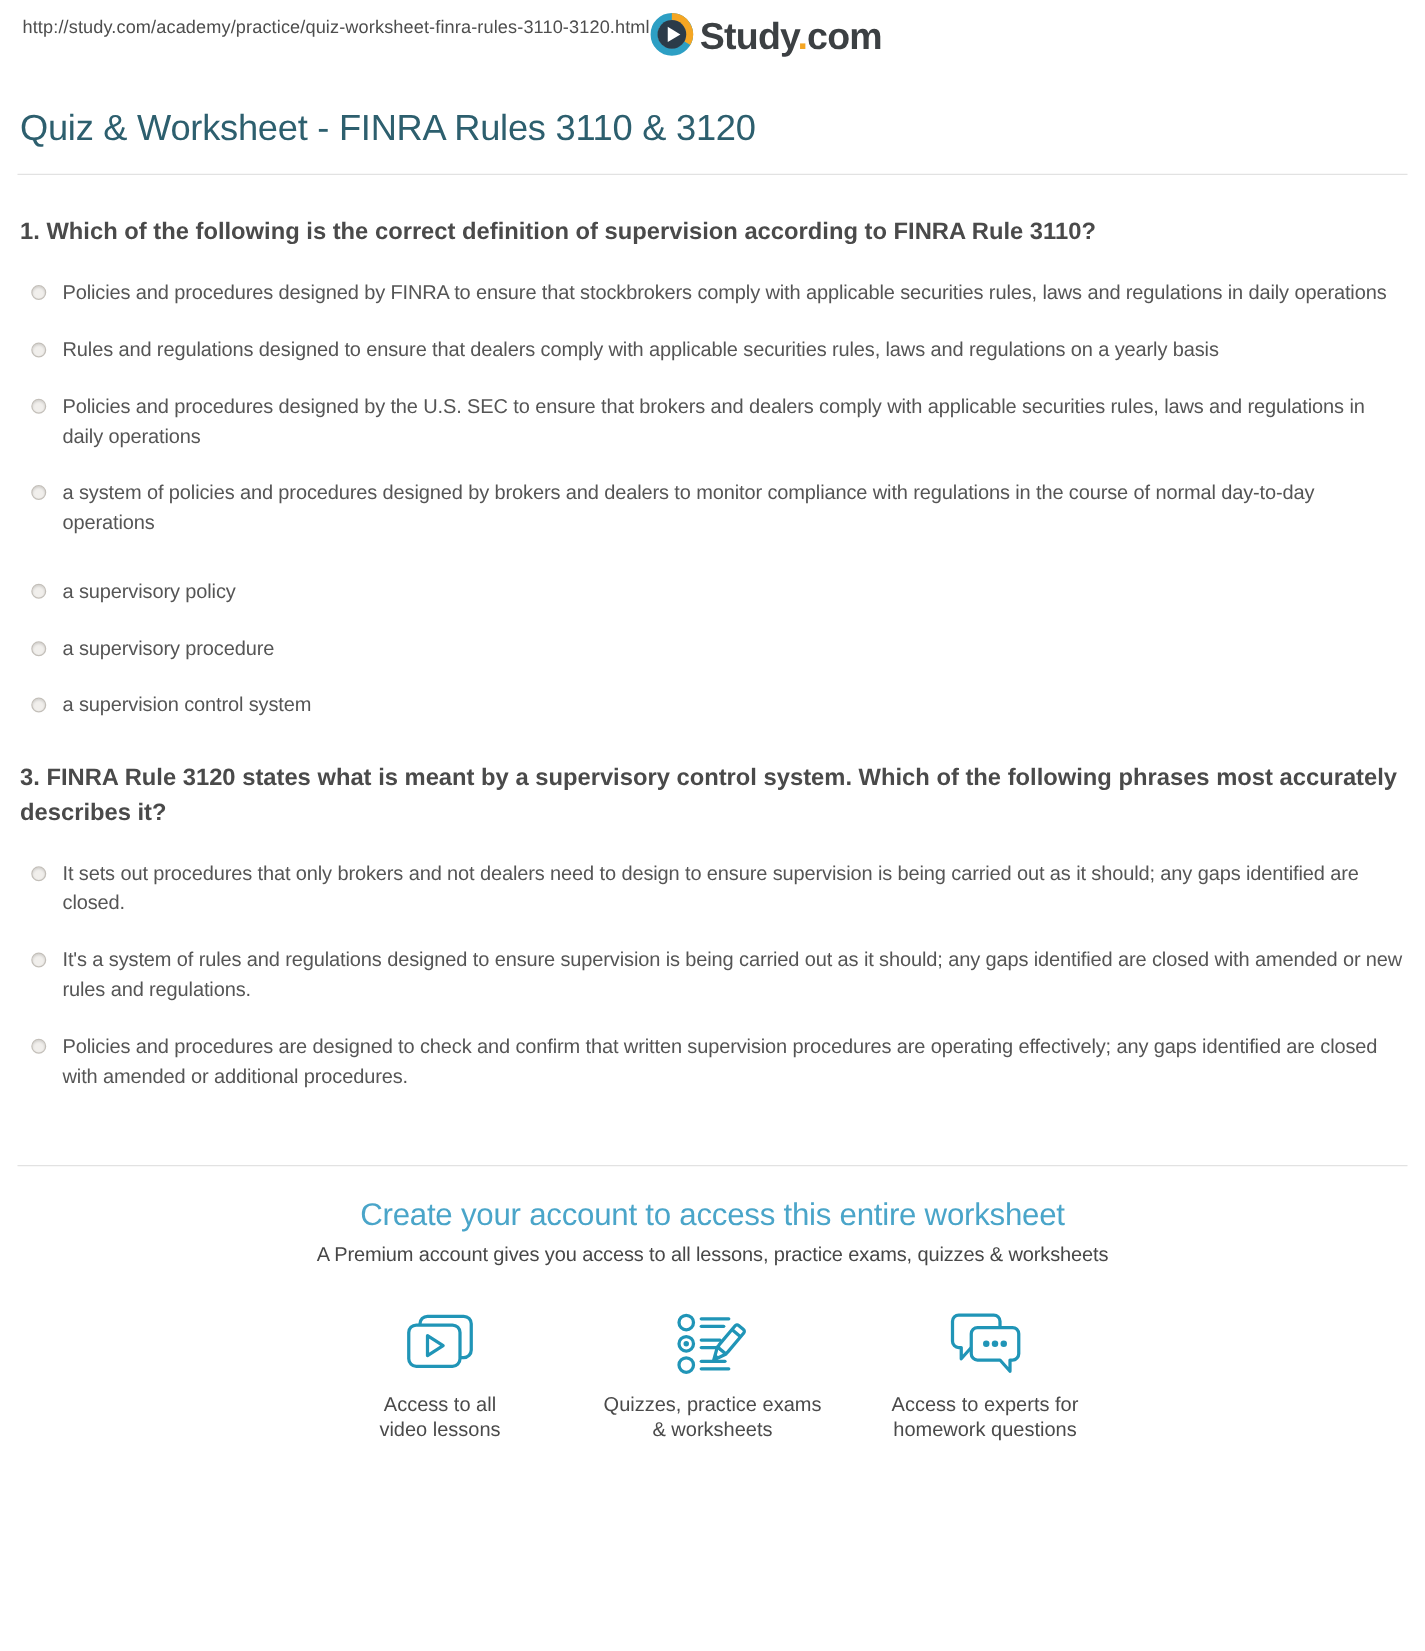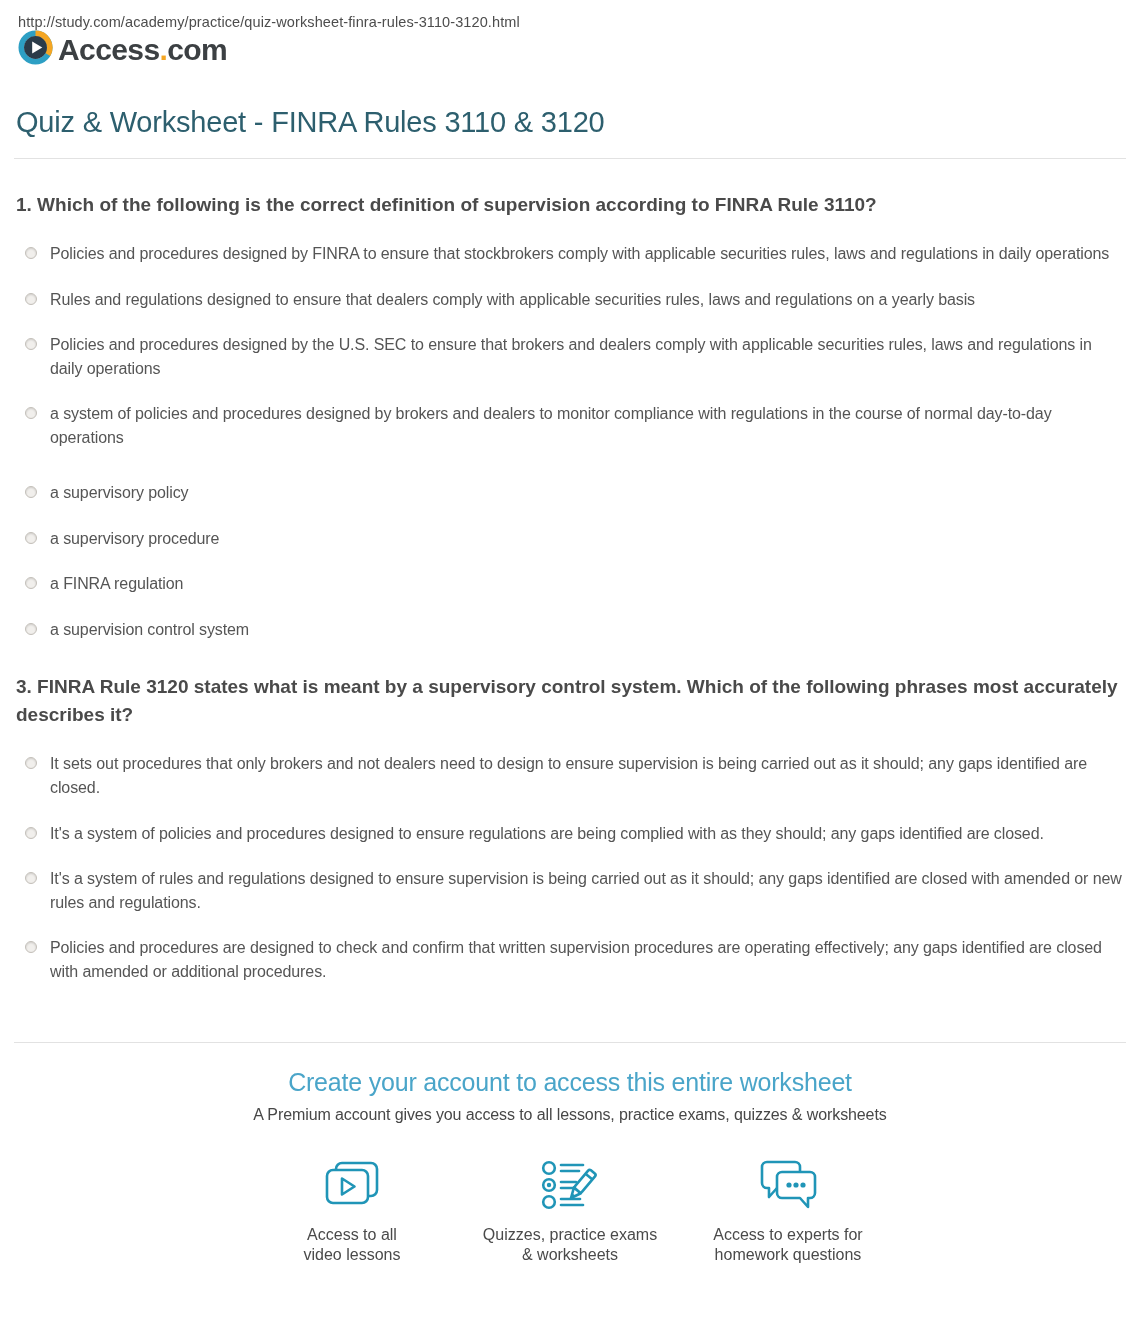--- a/index.html
+++ b/index.html
@@ -18,7 +18,6 @@
     justify-content: flex-start;
     align-items: flex-start;
     padding: 10px 16px 0 18px;
-    flex-direction: column;
   }
   .page-url {
     font-size: 14.5px;

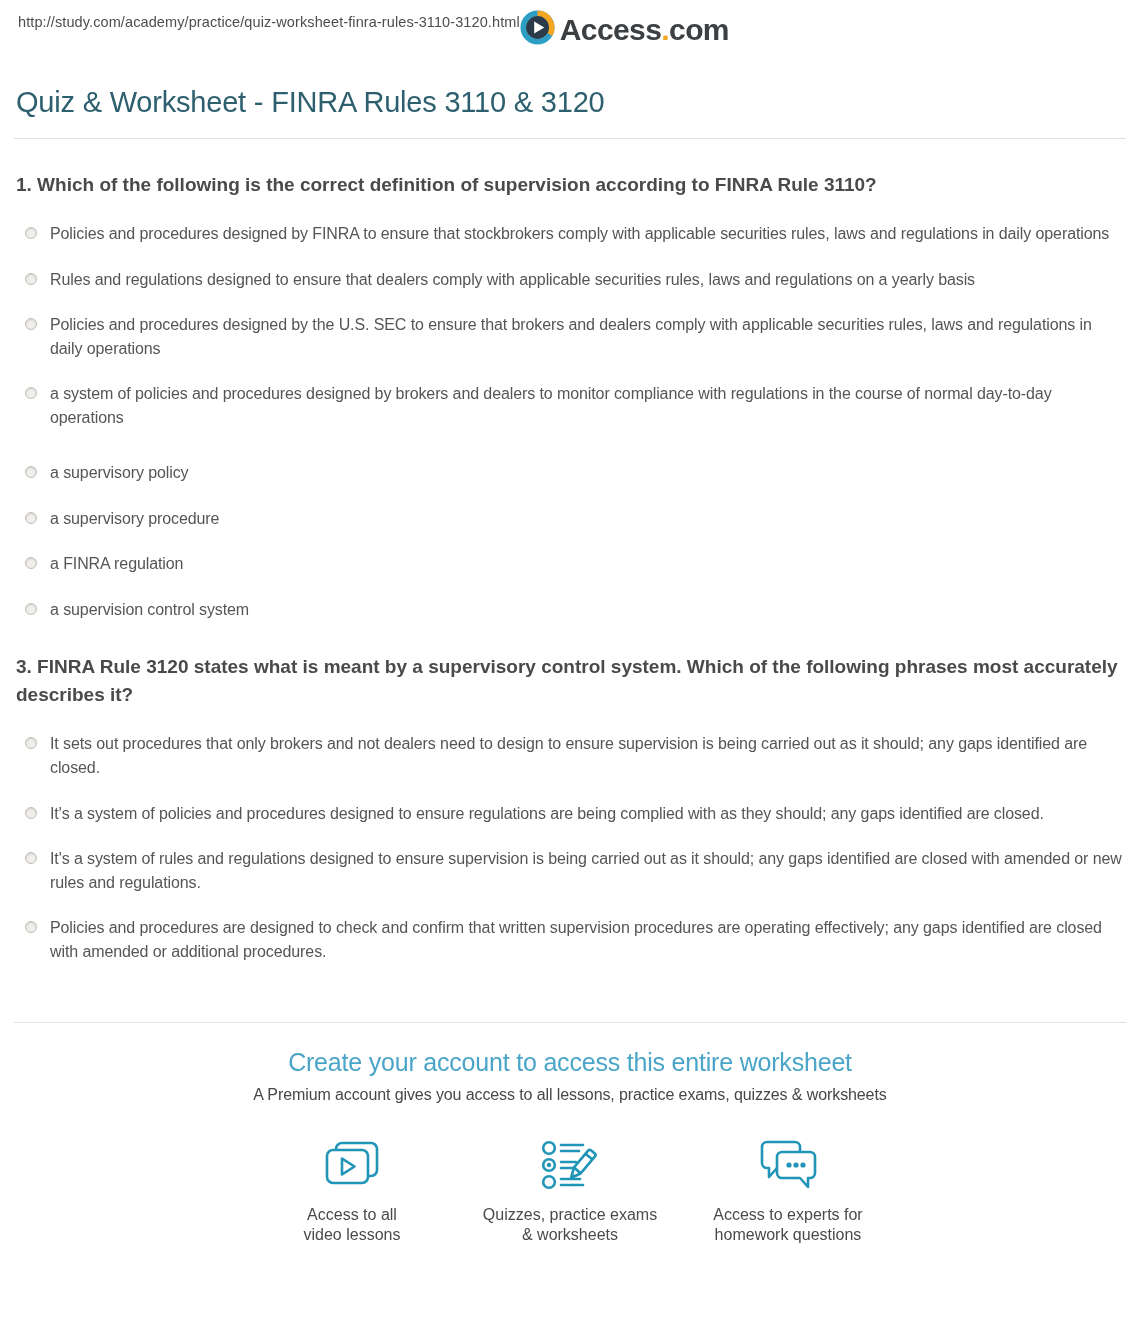--- a/index.html
+++ b/index.html
@@ -134,7 +134,7 @@
         <path d="M14.6 11.8 L25 18 L14.6 24.2 Z" fill="#ffffff"></path>
       </svg>
     </span>
-    <span class="logo-text"><span>Access</span><span class="logo-dot">.</span><span>com</span></span>
+    <span class="logo-text"><span>Study</span><span class="logo-dot">.</span><span>com</span></span>
   </div>
 </div>
 

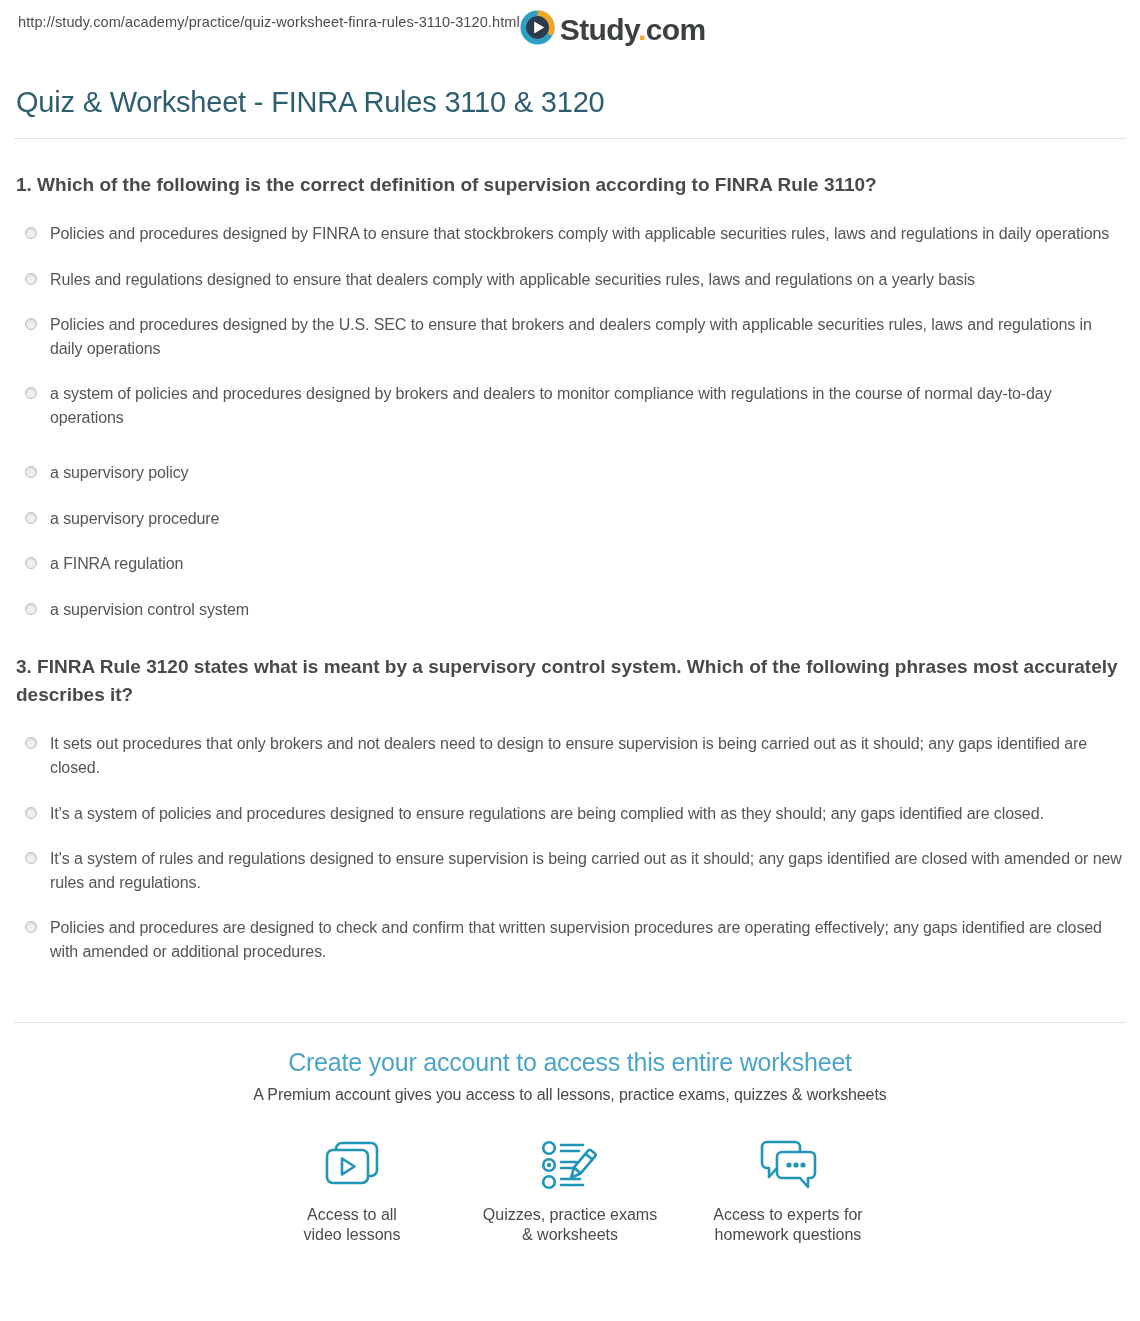--- a/index.html
+++ b/index.html
@@ -174,10 +174,6 @@
     </div>
     <div class="option">
       <span class="radio"></span>
-      <span class="option-text">a FINRA regulation</span>
-    </div>
-    <div class="option">
-      <span class="radio"></span>
       <span class="option-text">a supervision control system</span>
     </div>
   </section>

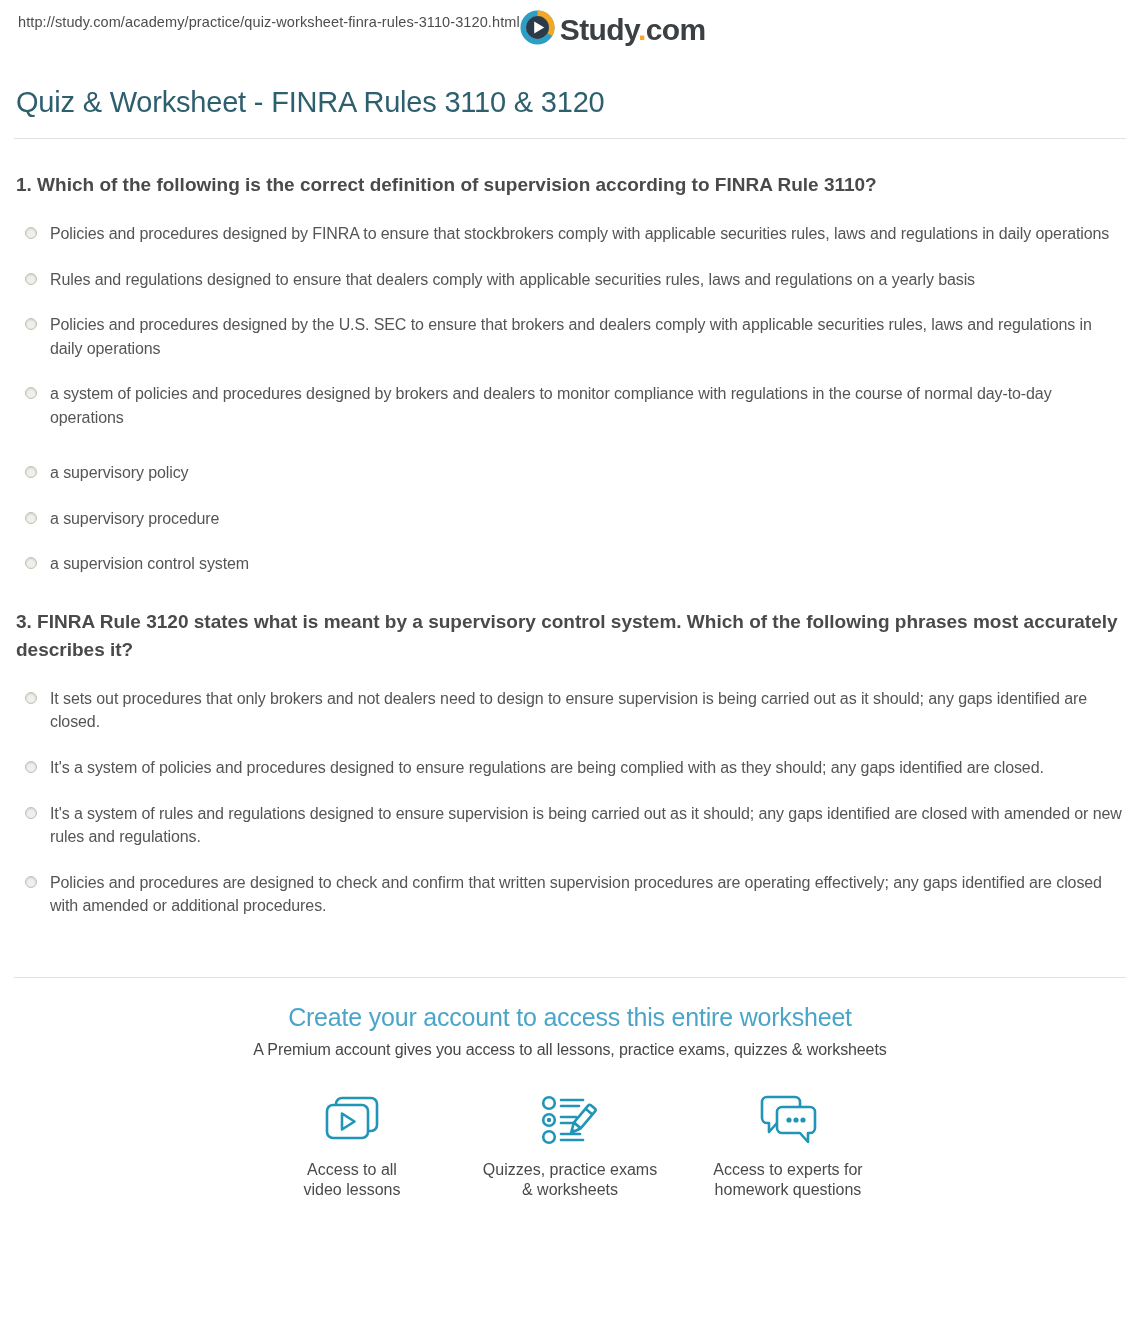--- a/index.html
+++ b/index.html
@@ -186,10 +186,6 @@
     </div>
     <div class="option">
       <span class="radio"></span>
-      <span class="option-text">It's a system of policies and procedures designed to ensure regulations are being complied with as they should; any gaps identified are closed.</span>
-    </div>
-    <div class="option">
-      <span class="radio"></span>
       <span class="option-text">It's a system of rules and regulations designed to ensure supervision is being carried out as it should; any gaps identified are closed with amended or new rules and regulations.</span>
     </div>
     <div class="option">

